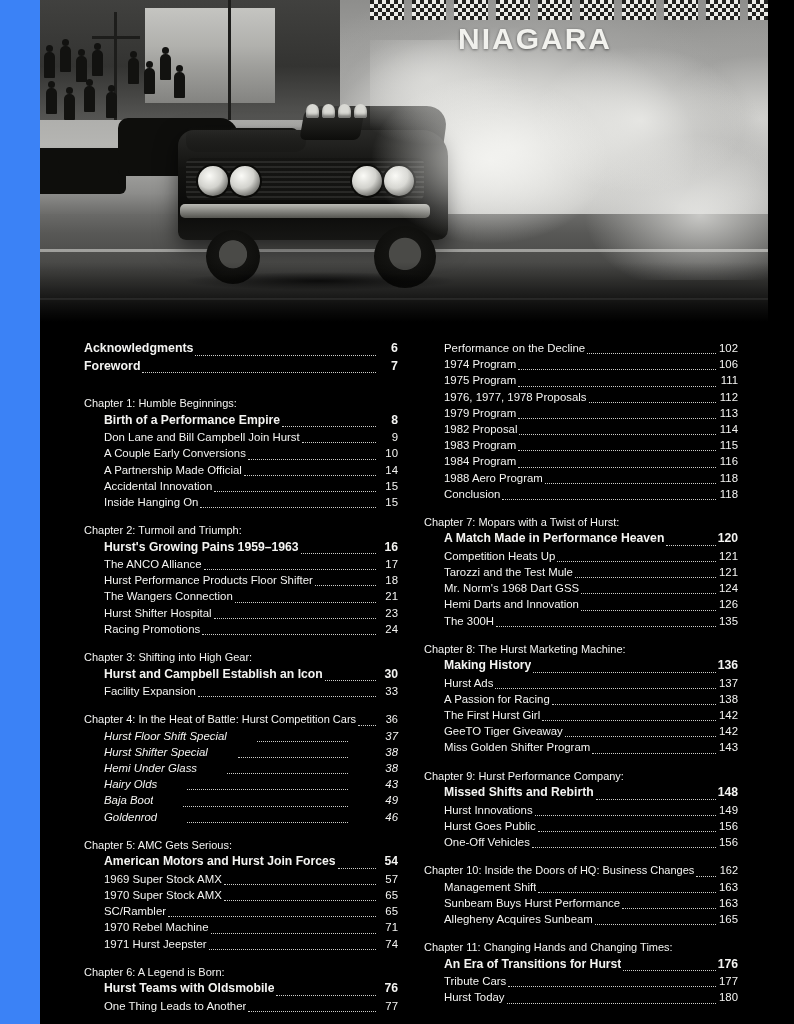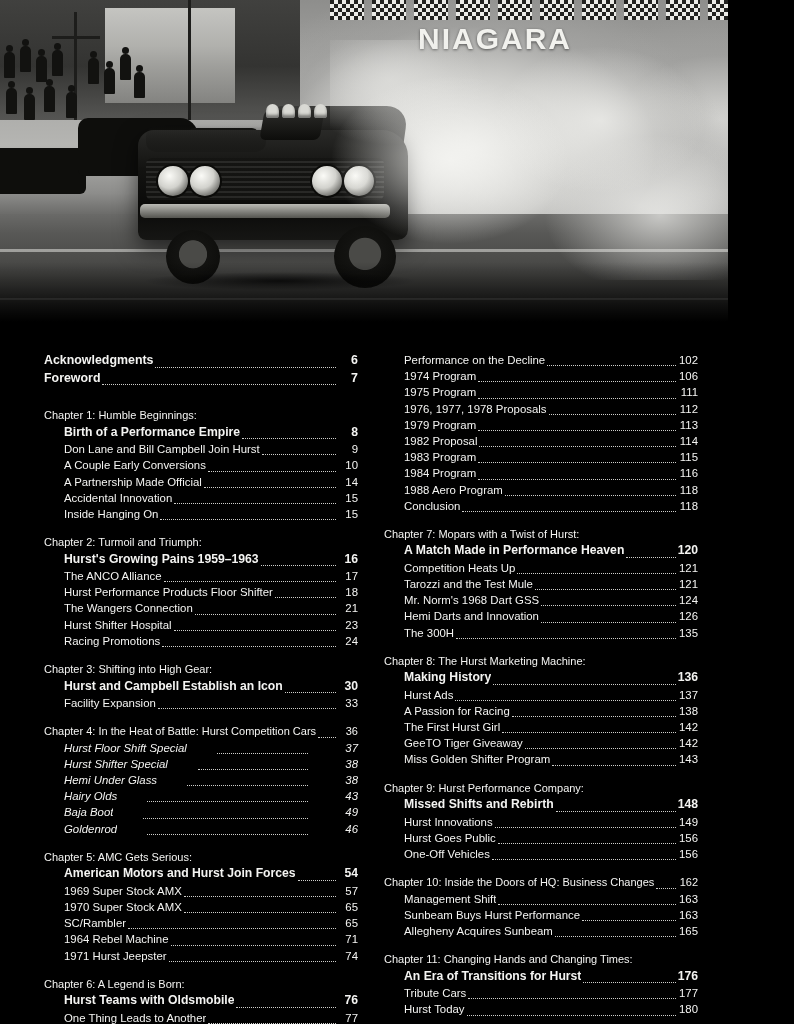--- a/index.html
+++ b/index.html
@@ -20,6 +20,7 @@
     height: 1024px;
     background: #3b82f6;
     overflow: hidden;
+    padding-left: 40px;
   }
 
   

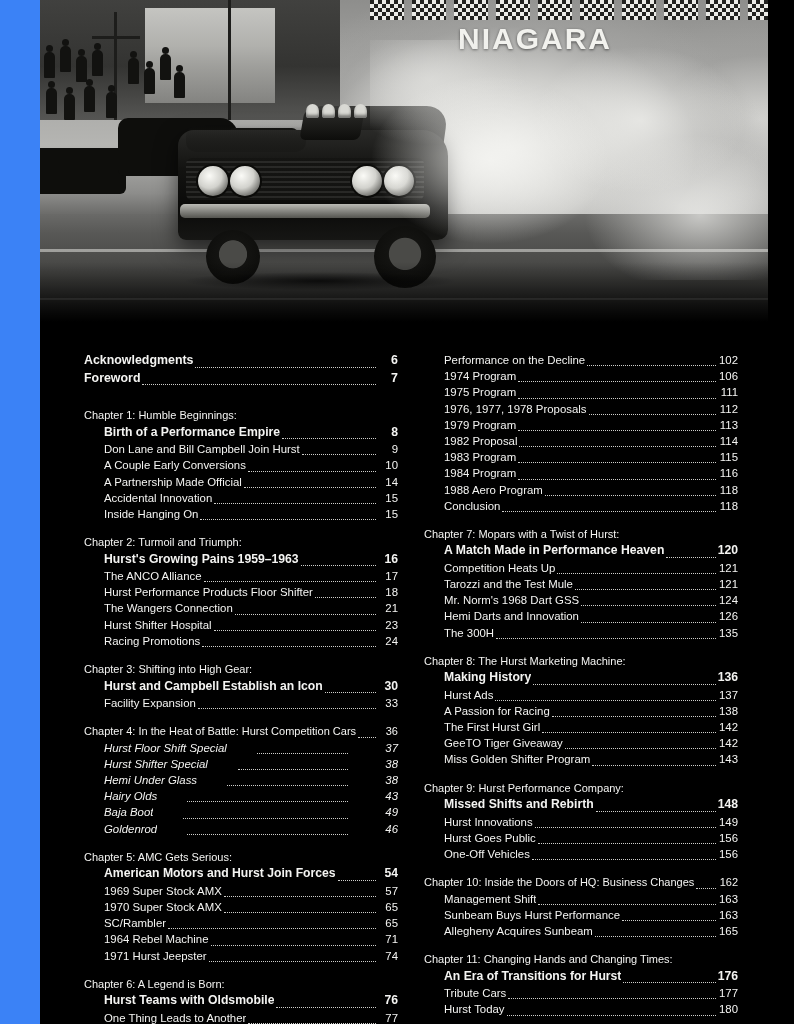--- a/index.html
+++ b/index.html
@@ -264,7 +264,6 @@
   .col {
     flex: 1 1 0;
     min-width: 0;
-    margin-top: 12px;
   }
   .col.right { padding-top: 0; }
 

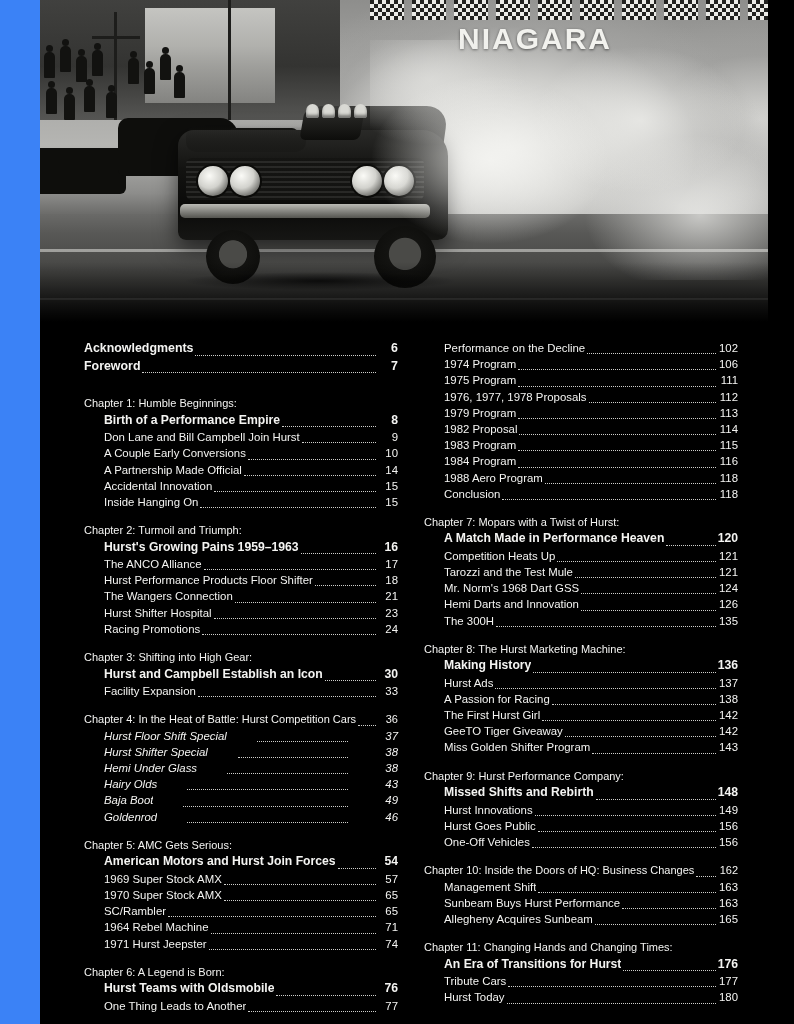--- a/index.html
+++ b/index.html
@@ -529,7 +529,7 @@
           <span class="pg">65</span>
         </div>
         <div class="entry lvl-sub">
-          <span class="t">1964 Rebel Machine</span>
+          <span class="t">1970 Rebel Machine</span>
           <span class="dots"></span>
           <span class="pg">71</span>
         </div>

